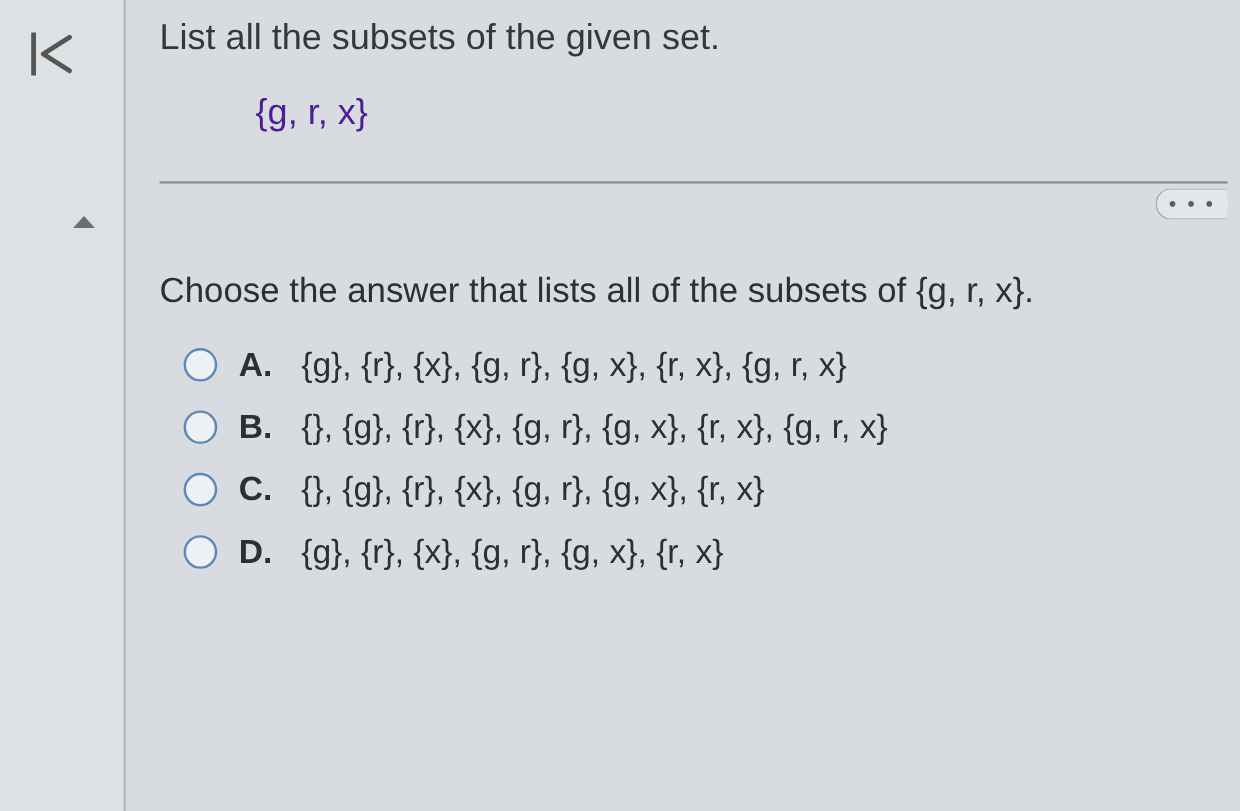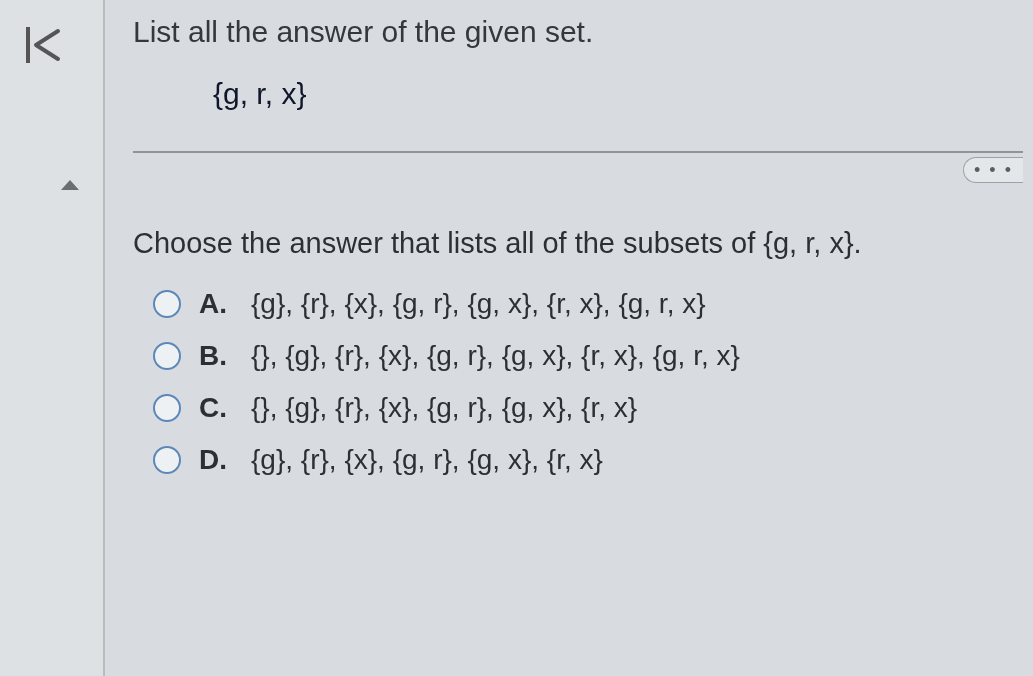--- a/index.html
+++ b/index.html
@@ -147,7 +147,7 @@
 </div>
 
 <div class="content">
-  <div class="question-title">List all the answer of the given set.</div>
+  <div class="question-title">List all the subsets of the given set.</div>
   <div class="set-given">{g, r, x}</div>
 
   <div class="divider-wrap">

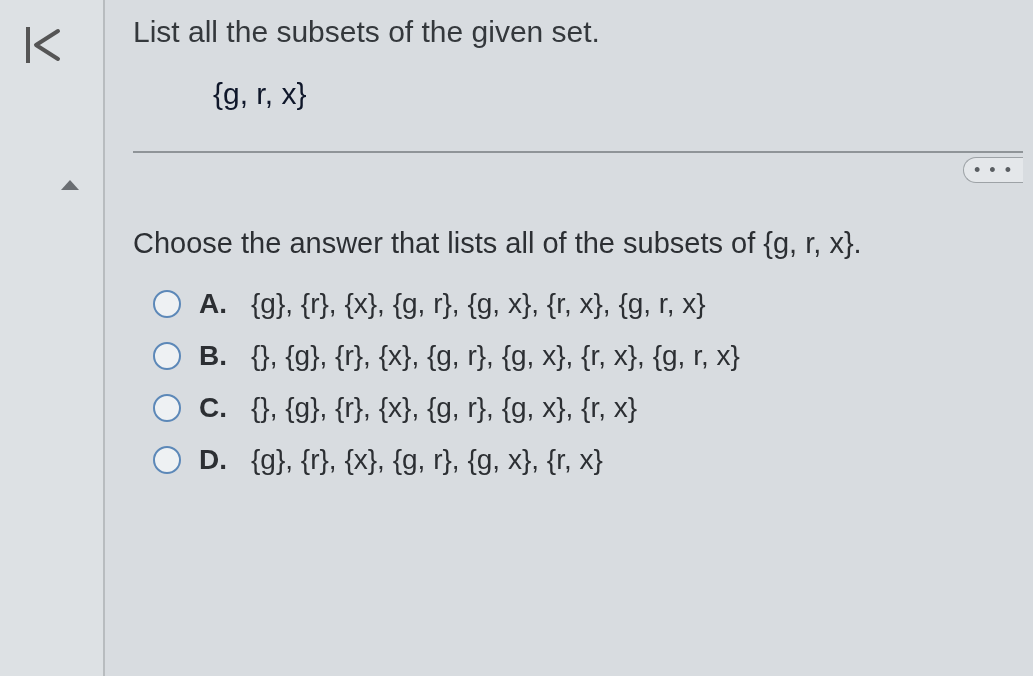--- a/index.html
+++ b/index.html
@@ -65,7 +65,7 @@
   .set-given {
     font-size: 30px;
     margin: 0 0 40px 80px;
-    color: #0f172a;
+    color: #4c1d95;
   }
   .divider-wrap {
     position: relative;

